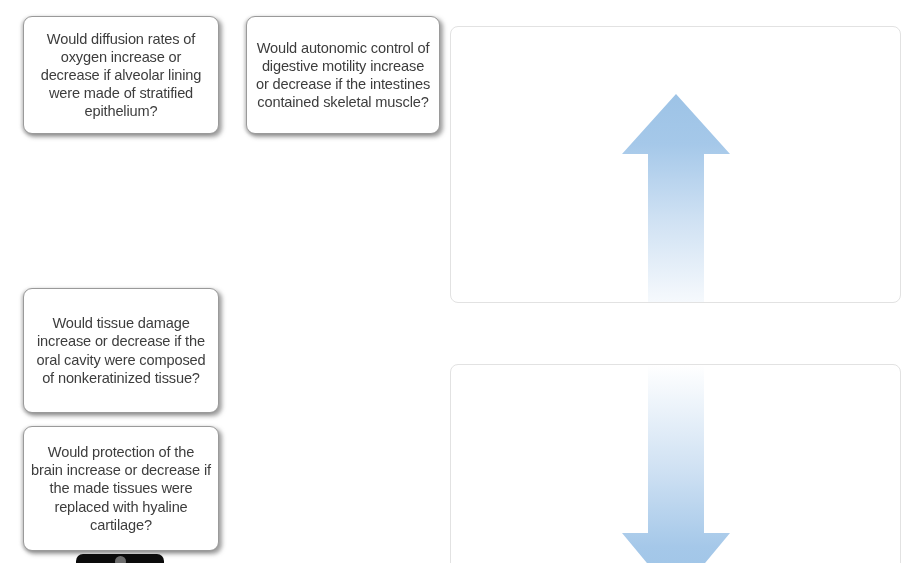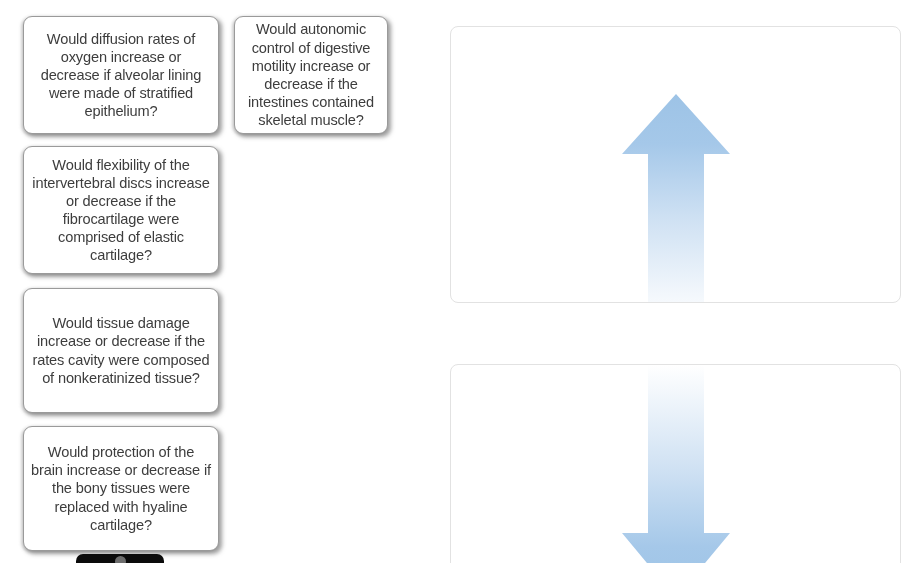--- a/index.html
+++ b/index.html
@@ -50,7 +50,7 @@
 
   
   .col-a { left: 23px;  width: 196px; }
-  .col-b { left: 234px; width: 154px; align-items: flex-end; }
+  .col-b { left: 246px; width: 194px; }
 
   
   .row-1 { top: 16px;  height: 118px; }

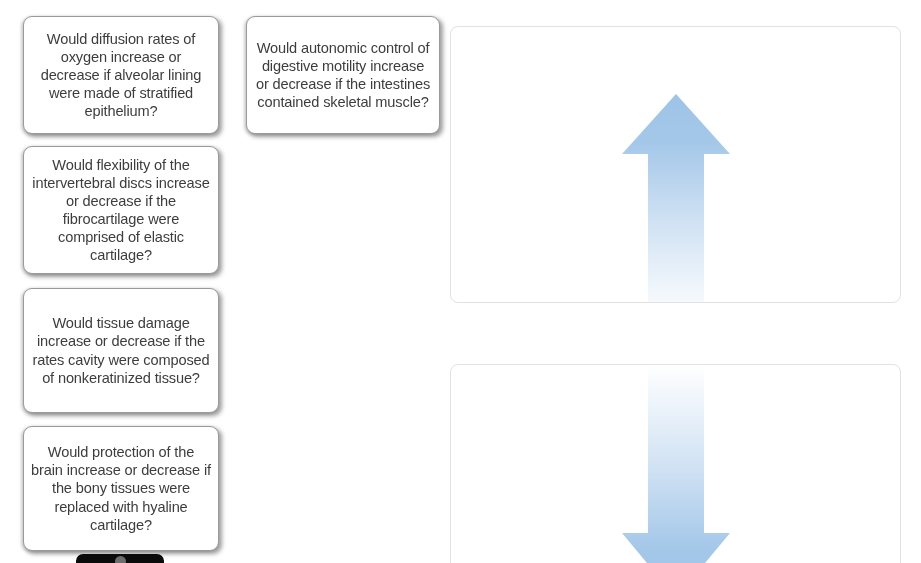--- a/index.html
+++ b/index.html
@@ -154,9 +154,6 @@
     <span class="q-text">Would autonomic control of digestive motility increase or decrease if the intestines contained skeletal muscle?</span>
   </div>
 
-  <div class="q-card col-a row-2">
-    <span class="q-text">Would flexibility of the intervertebral discs increase or decrease if the fibrocartilage were comprised of elastic cartilage?</span>
-  </div>
 
 
   <div class="q-card col-a row-3">

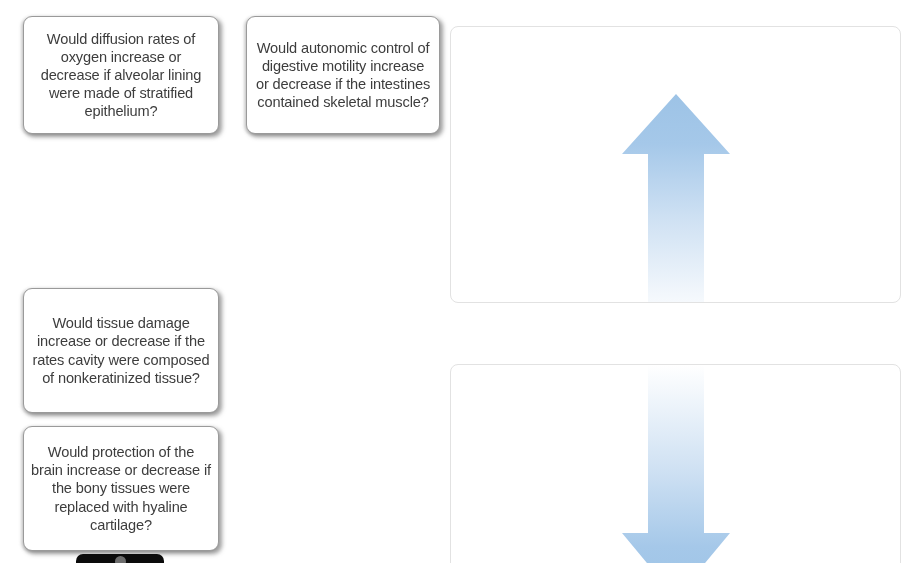--- a/index.html
+++ b/index.html
@@ -157,7 +157,7 @@
 
 
   <div class="q-card col-a row-3">
-    <span class="q-text">Would tissue damage increase or decrease if the rates cavity were composed of nonkeratinized tissue?</span>
+    <span class="q-text">Would tissue damage increase or decrease if the oral cavity were composed of nonkeratinized tissue?</span>
   </div>
 
 

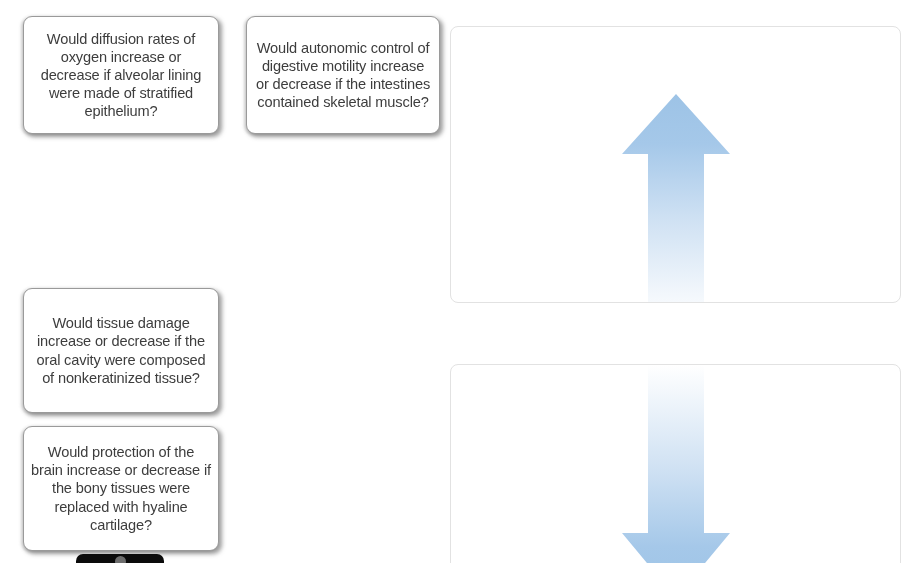--- a/index.html
+++ b/index.html
@@ -162,7 +162,7 @@
 
 
   <div class="q-card col-a row-4">
-    <span class="q-text">Would protection of the brain increase or decrease if the bony tissues were replaced with hyaline cartilage?</span>
+    <span class="q-text">Would protection of the brain increase or decrease if the made tissues were replaced with hyaline cartilage?</span>
   </div>
 
 

